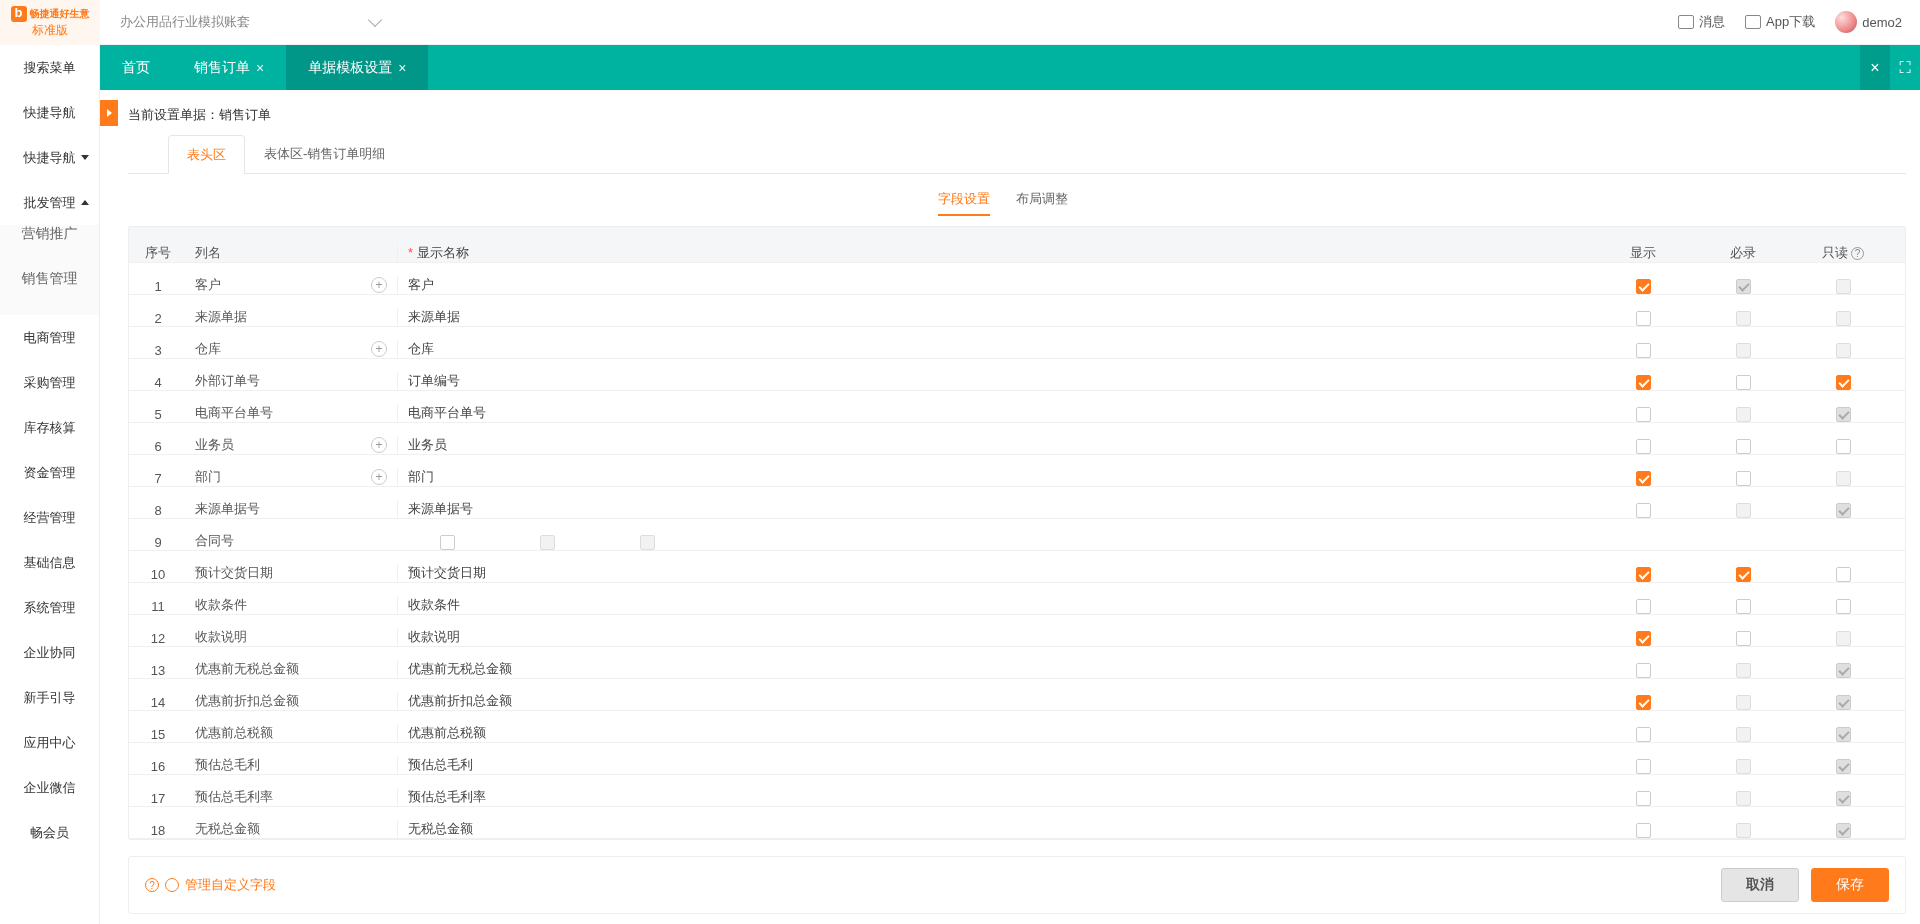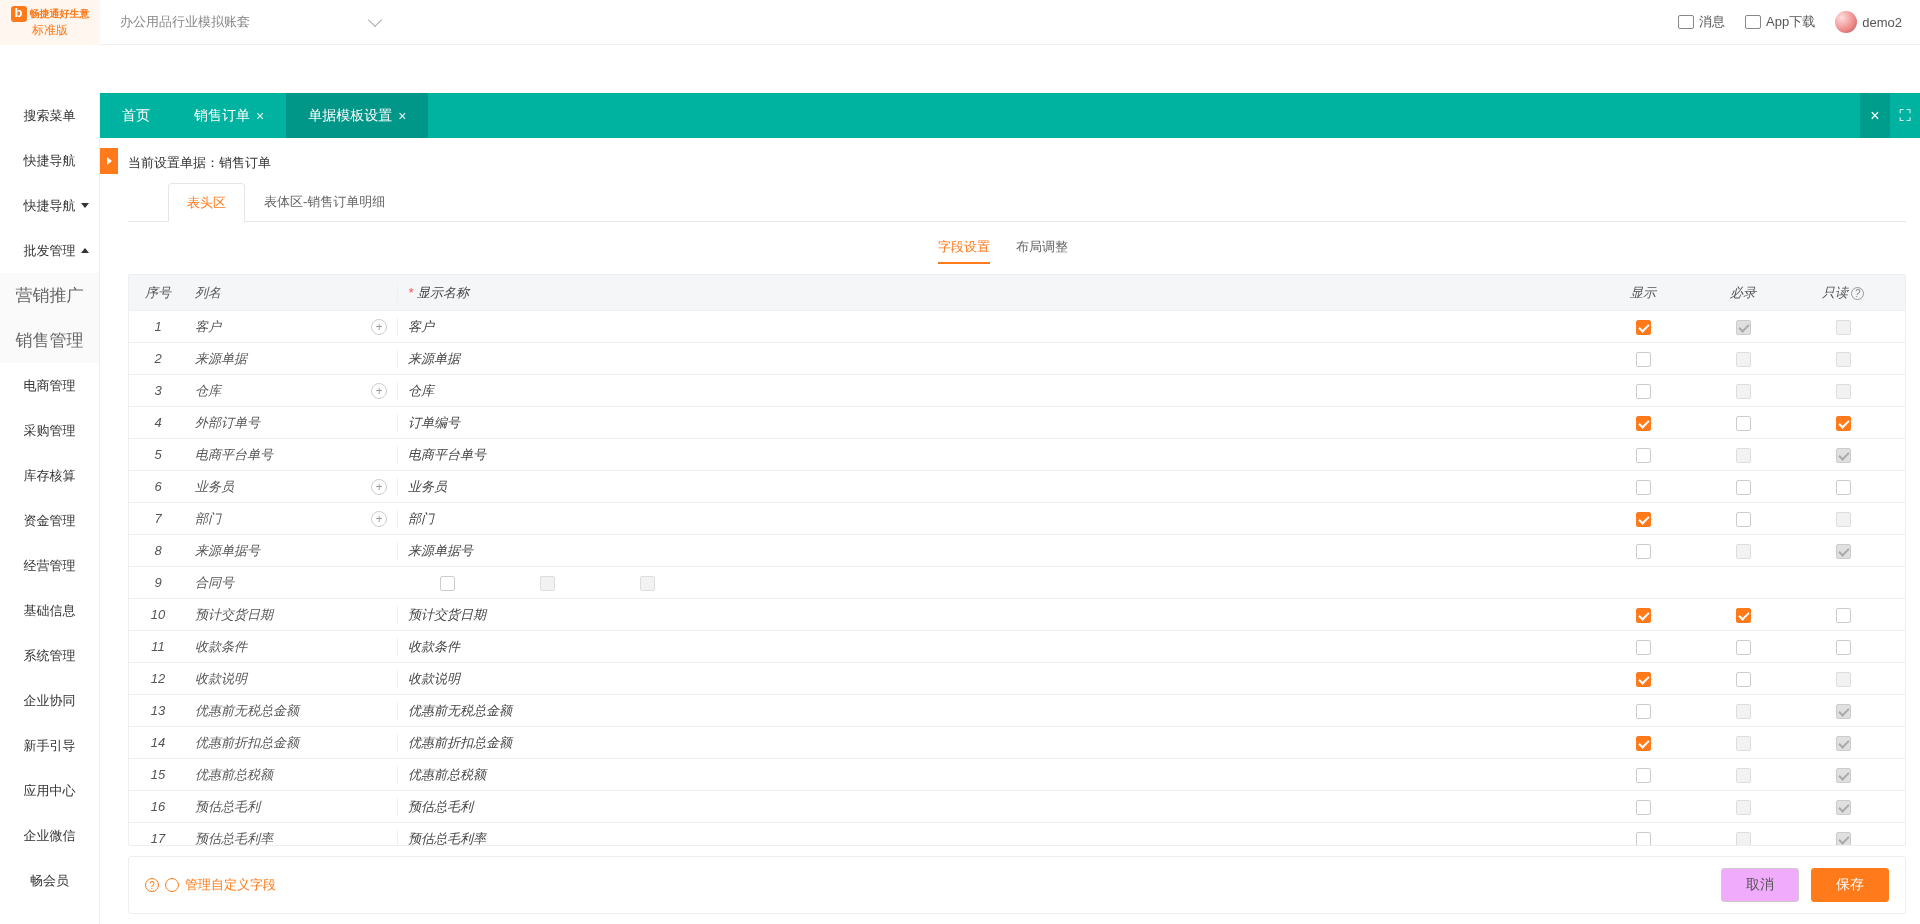--- a/index.html
+++ b/index.html
@@ -23,7 +23,7 @@
 .user-name { font-size: 13px; color: #555; }
 
 
-.body { flex: 1; display: flex; min-height: 0; margin-top: 48px; }
+.body { flex: 1; display: flex; min-height: 0; }
 
 
 .sidebar { width: 100px; border-right: 1px solid #eee; background: #fff; padding-top: 0; }

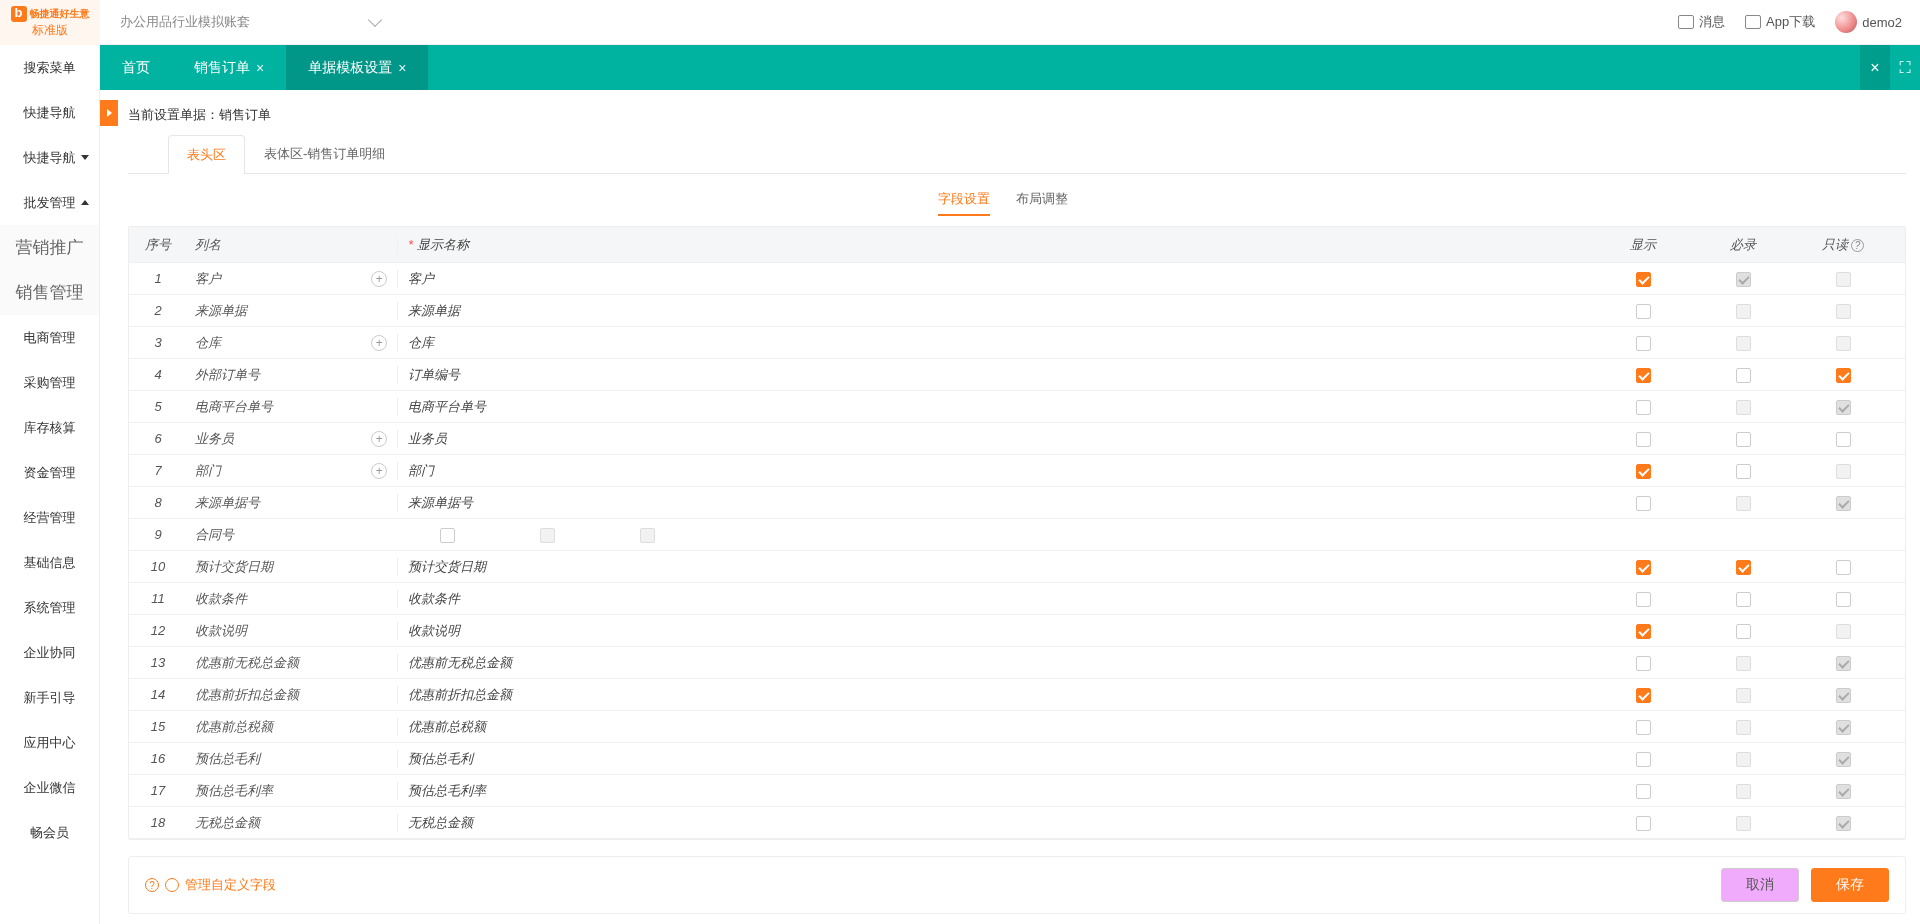--- a/index.html
+++ b/index.html
@@ -31,7 +31,7 @@
 .sidebar-item .arrow { position: absolute; right: 10px; width: 0; height: 0; border-left: 4px solid transparent; border-right: 4px solid transparent; }
 .sidebar-item .arrow.down { border-top: 5px solid #333; }
 .sidebar-item .arrow.up { border-bottom: 5px solid #333; }
-.sidebar-sub { height: 45px; display: flex; align-items: center; justify-content: center; color: #666; font-size: 17px; background: #fafafa; cursor: pointer; }
+.sidebar-sub { height: 45px; display: flex; justify-content: center; color: #666; font-size: 14px; background: #fafafa; cursor: pointer; }
 
 
 .main { flex: 1; display: flex; flex-direction: column; min-width: 0; }

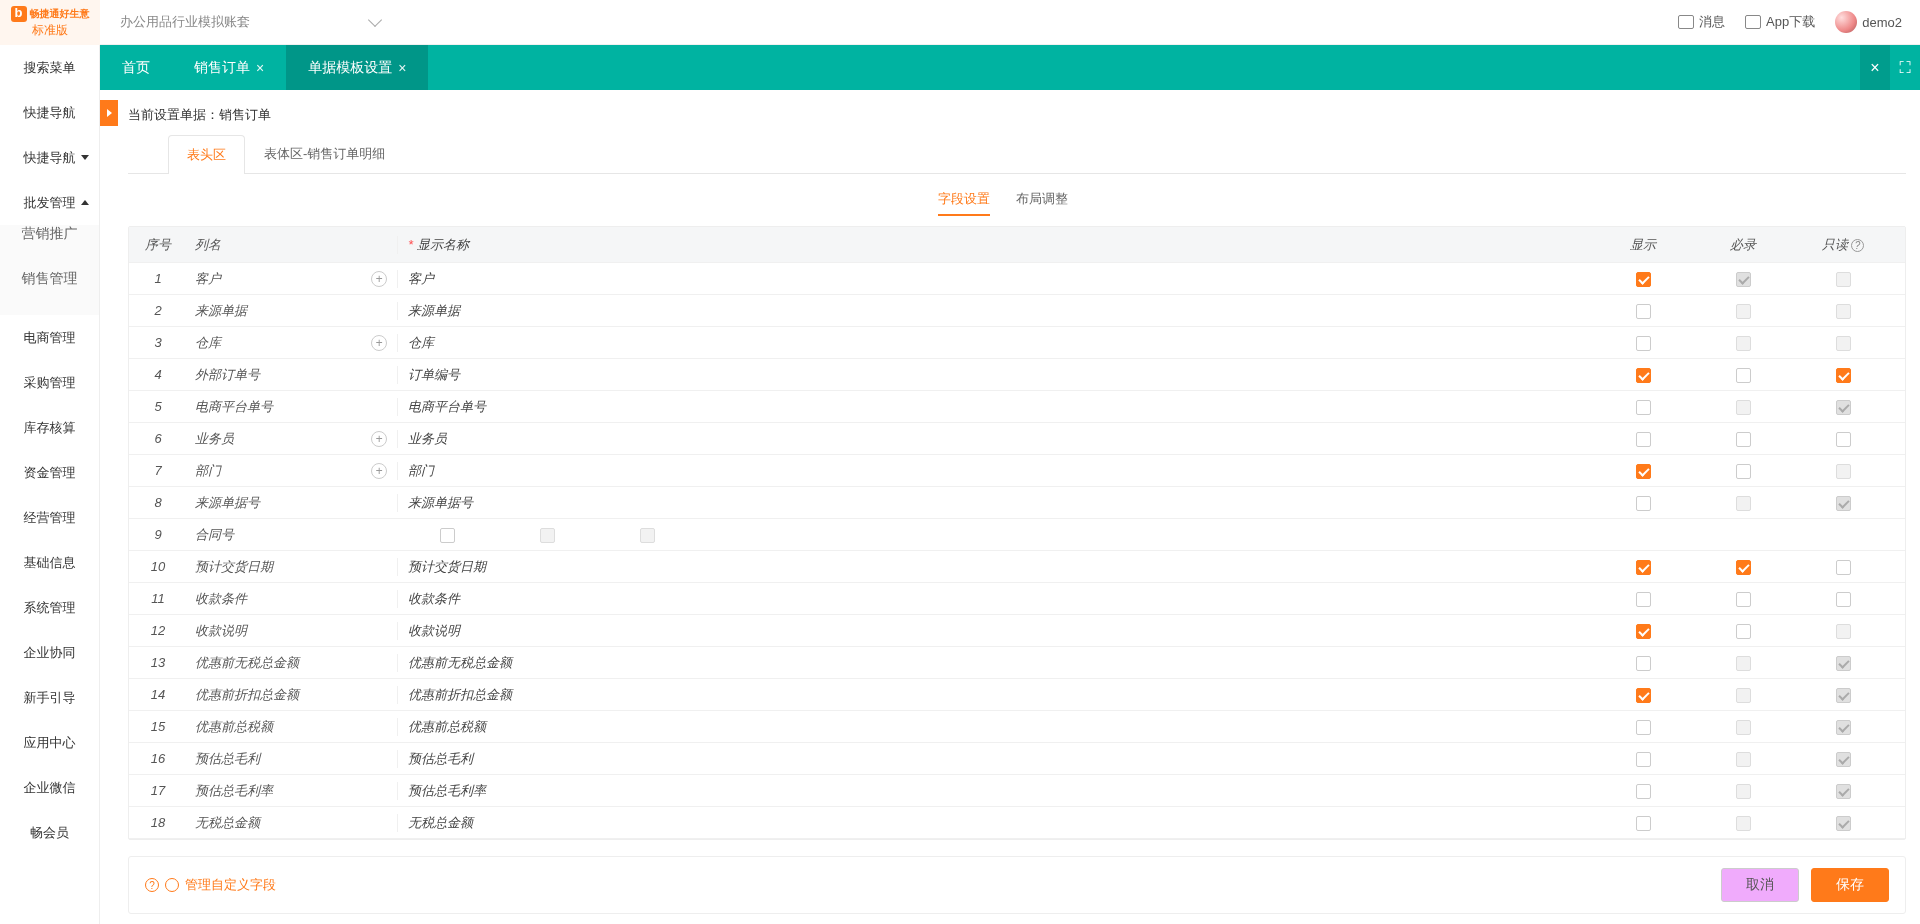--- a/index.html
+++ b/index.html
@@ -61,7 +61,7 @@
 
 .tbl-wrap { flex: 1; margin: 0 0 0 28px; overflow: hidden; display: flex; flex-direction: column; min-height: 0; }
 .tbl { display: flex; flex-direction: column; border: 1px solid #eee; border-radius: 2px; min-height: 0; }
-.tbl-head, .tbl-row { display: flex; align-items: center; height: 32px; border-bottom: 1px solid #f0f0f0; font-style: italic; }
+.tbl-head, .tbl-row { display: flex; align-items: flex-end; height: 32px; border-bottom: 1px solid #f0f0f0; }
 .tbl-head { background: #f5f6f7; color: #555; font-size: 13px; height: 36px; }
 .col-seq { width: 58px; text-align: center; }
 .col-name { width: 210px; padding-left: 8px; position: relative; }

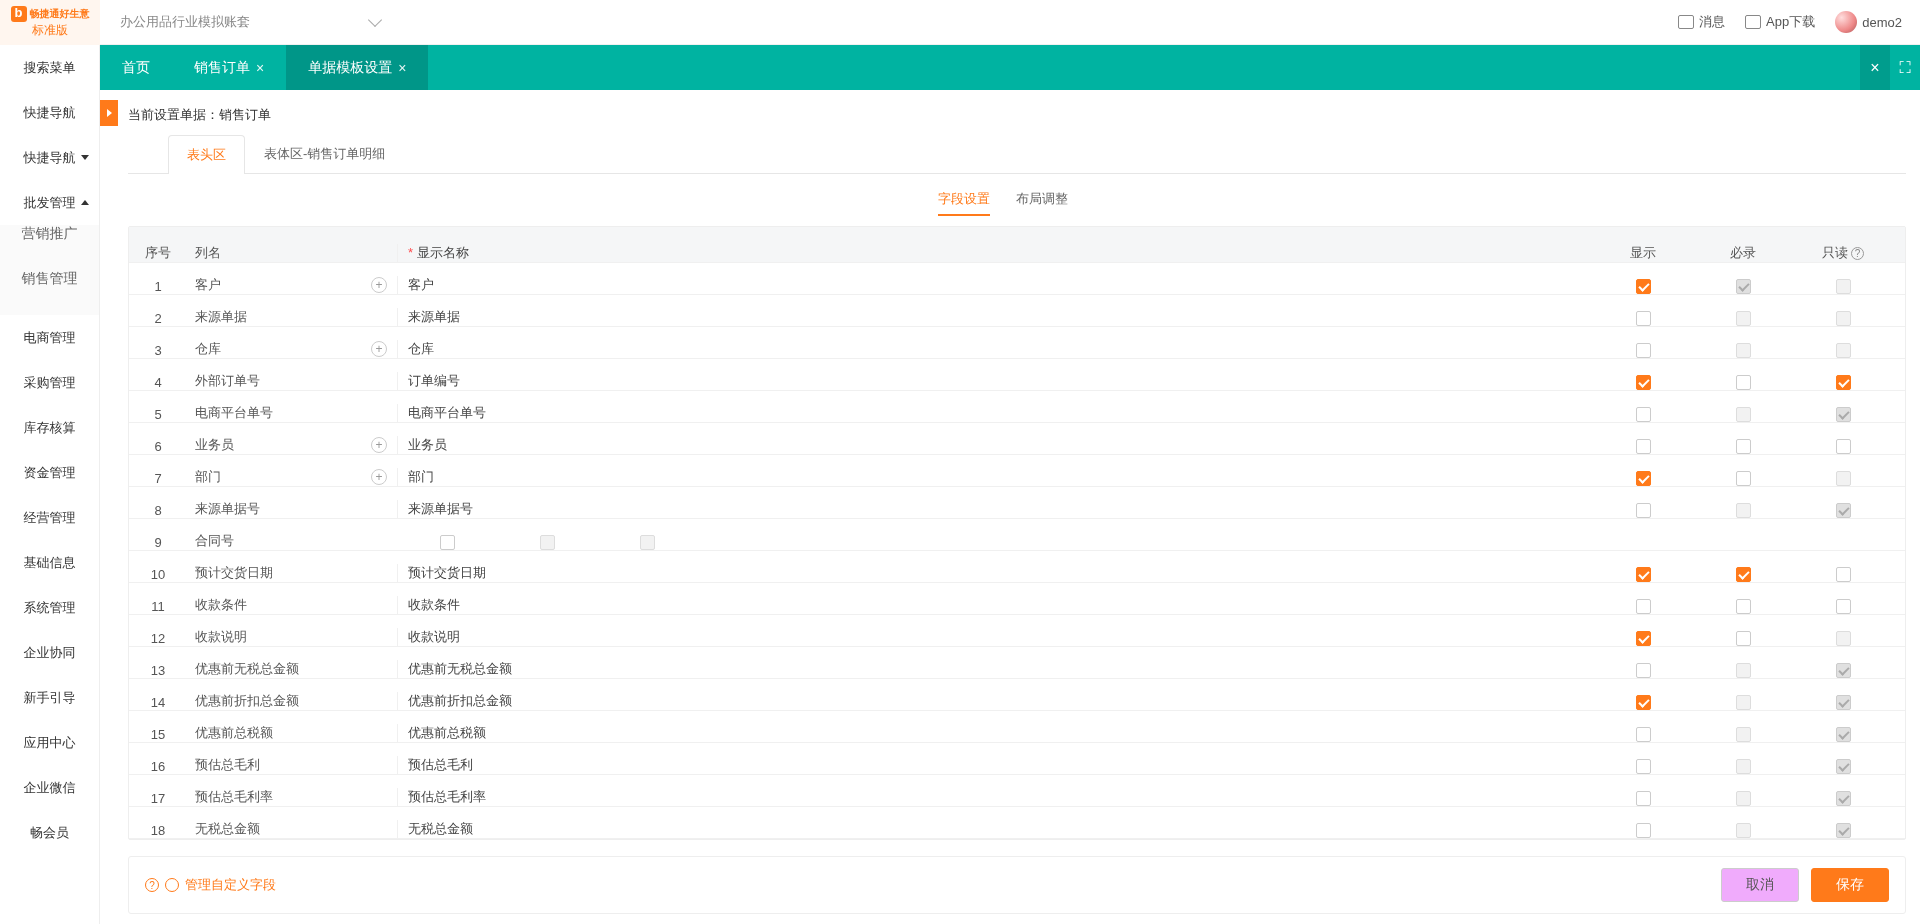--- a/index.html
+++ b/index.html
@@ -87,7 +87,7 @@
 .gear { width: 14px; height: 14px; border: 1px solid #ff7a1a; border-radius: 50%; position: relative; }
 .footer-right { margin-left: auto; display: flex; gap: 12px; }
 .btn { height: 34px; padding: 0 24px; border-radius: 3px; font-size: 14px; cursor: pointer; display: flex; align-items: center; justify-content: center; }
-.btn-default { background: #f0abfc; border: 1px solid #ccc; color: #555; }
+.btn-default { background: #e5e5e5; border: 1px solid #ccc; color: #555; font-weight: bold; }
 .btn-primary { background: #ff7a1a; color: #fff; border: 1px solid #ff7a1a; }
 </style>
 </head>

